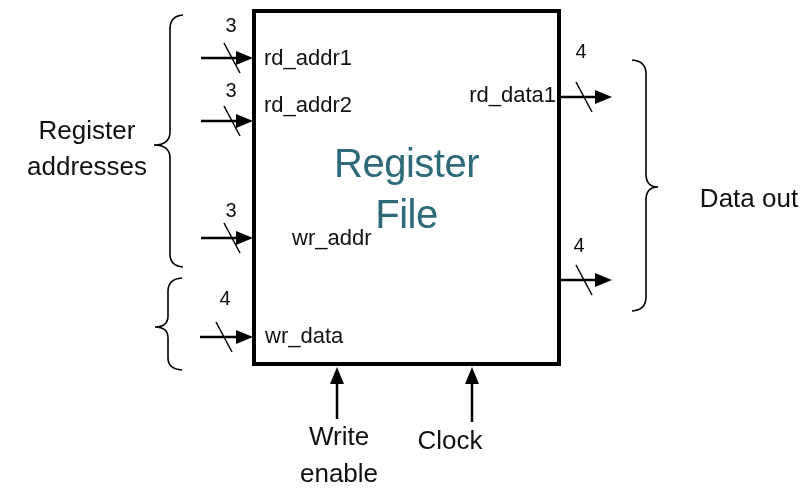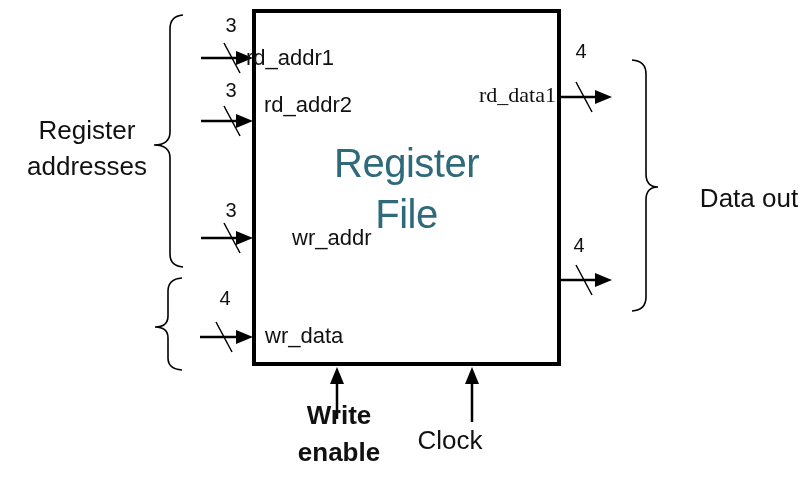--- a/index.html
+++ b/index.html
@@ -136,7 +136,7 @@
     <div>File</div>
   </div>
 
-  <div class="port-label port-left" style="left:246px; top:46px;">rd_addr1</div>
+  <div class="port-label port-left" style="left:264px; top:46px;">rd_addr1</div>
   <div class="port-label port-left" style="left:264px; top:93px;">rd_addr2</div>
   <div class="port-label port-left" style="left:264px; top:226px;margin-left:28px;">wr_addr</div>
   <div class="port-label port-left" style="left:265px; top:324px;">wr_data</div>

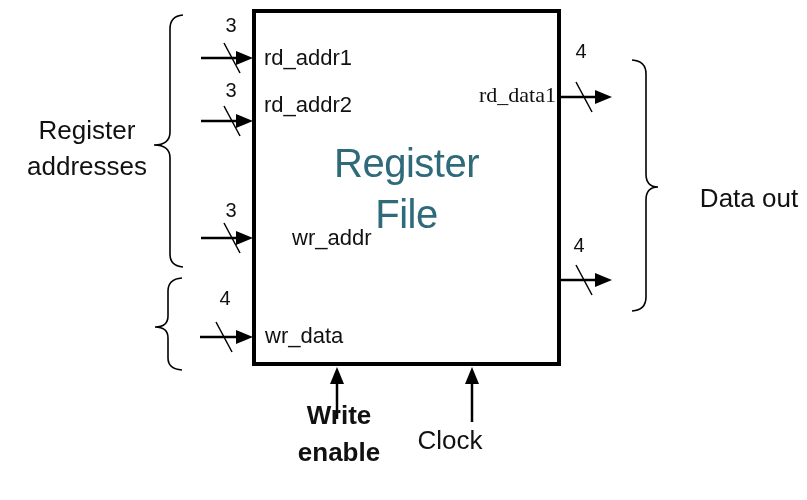--- a/index.html
+++ b/index.html
@@ -141,7 +141,7 @@
   <div class="port-label port-left" style="left:264px; top:226px;margin-left:28px;">wr_addr</div>
   <div class="port-label port-left" style="left:265px; top:324px;">wr_data</div>
 
-  <div class="port-label port-right" style="right:251px; top:83px;font-family:Liberation Serif, serif;">rd_data1</div>
+  <div class="port-label port-right" style="right:251px; top:83px;">rd_data1</div>
 
   <div class="bus-width" style="left:231px; top:25px;">3</div>
   <div class="bus-width" style="left:231px; top:90px;">3</div>

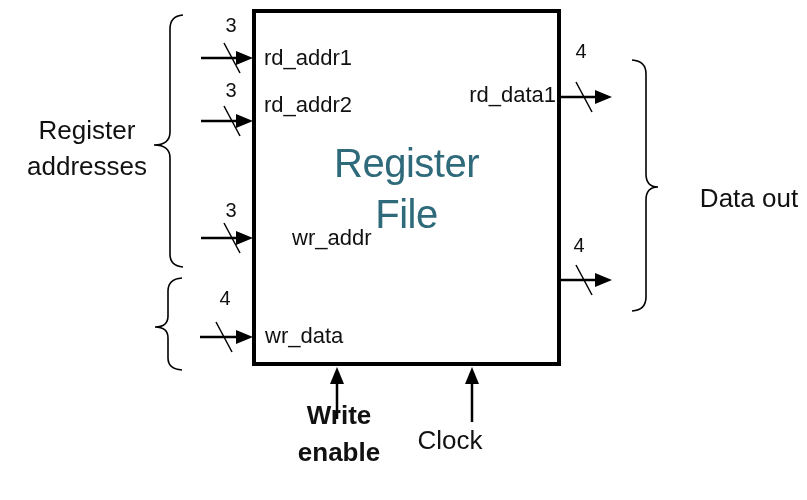--- a/index.html
+++ b/index.html
@@ -156,7 +156,7 @@
   </div>
   <div class="group-label" style="left:732px; top:198px;margin-left:17px;">Data out</div>
 
-  <div class="control-label" style="left:339px; top:434px;font-weight:bold;">
+  <div class="control-label" style="left:339px; top:455px;">
     <div>Write</div>
     <div>enable</div>
   </div>

